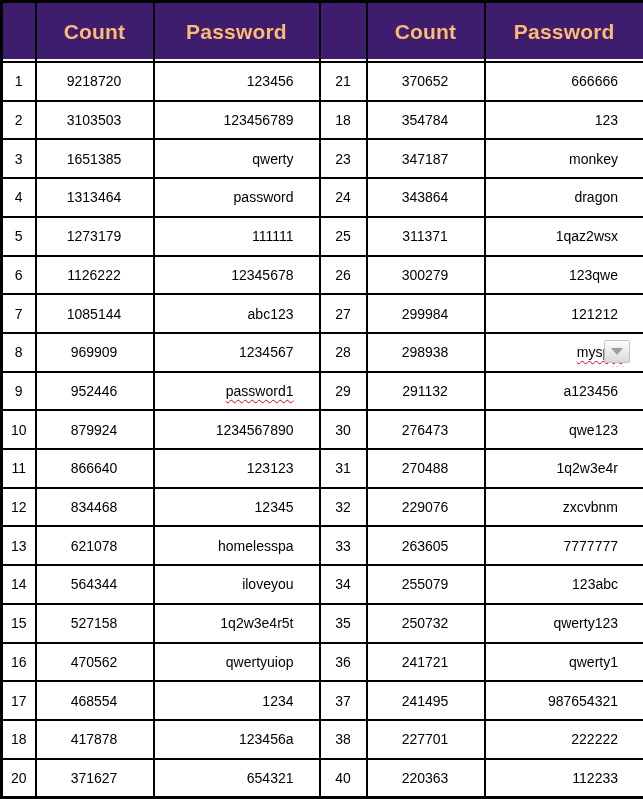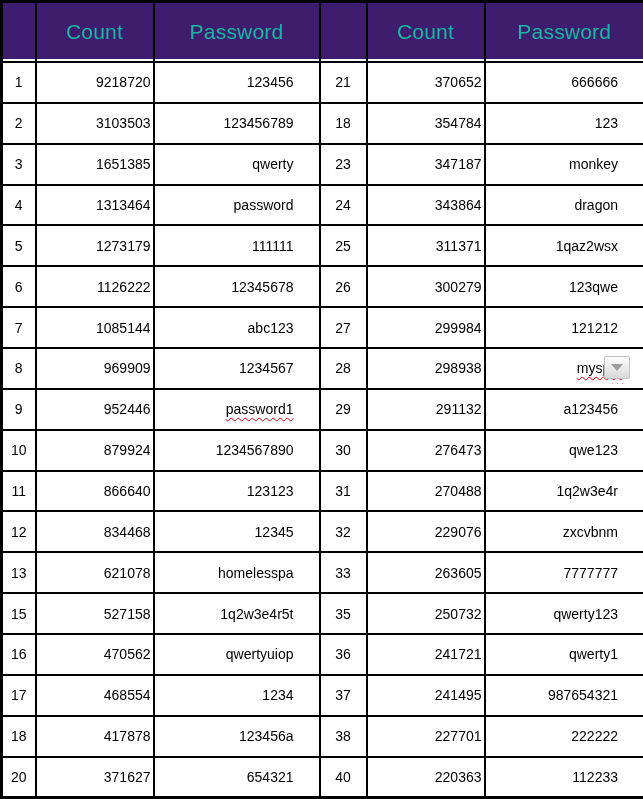--- a/index.html
+++ b/index.html
@@ -25,9 +25,9 @@
   }
   thead th {
     background: #3e1d6e;
-    color: #14b8a6;
+    color: #fdba74;
     font-size: 21px;
-    font-weight: normal;
+    font-weight: bold;
     text-align: center;
     height: 56px;
     box-shadow: inset 0 -2px 0 #ffffff;

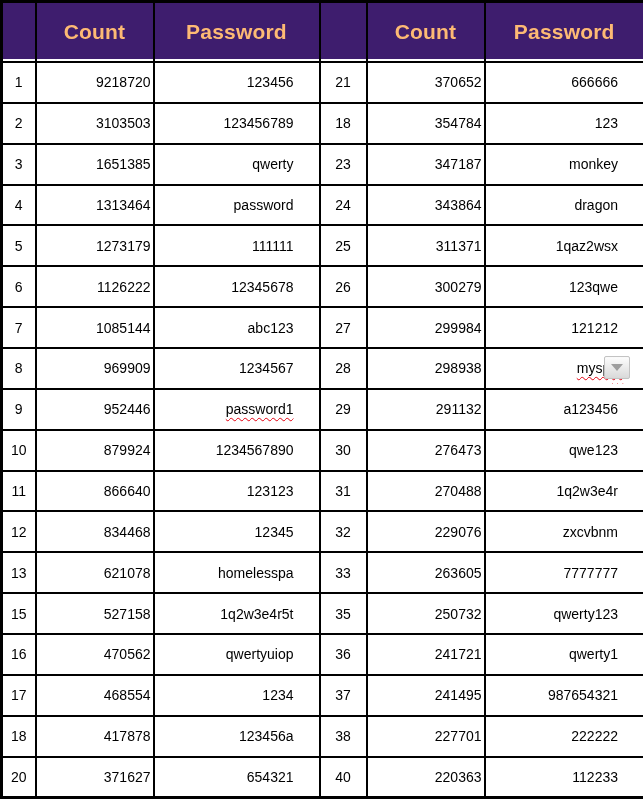--- a/index.html
+++ b/index.html
@@ -46,7 +46,7 @@
     padding: 0 2px;
   }
   td.count-cell {
-    text-align: right;
+    text-align: center;
     padding-right: 2px;
   }
   td.password-cell {

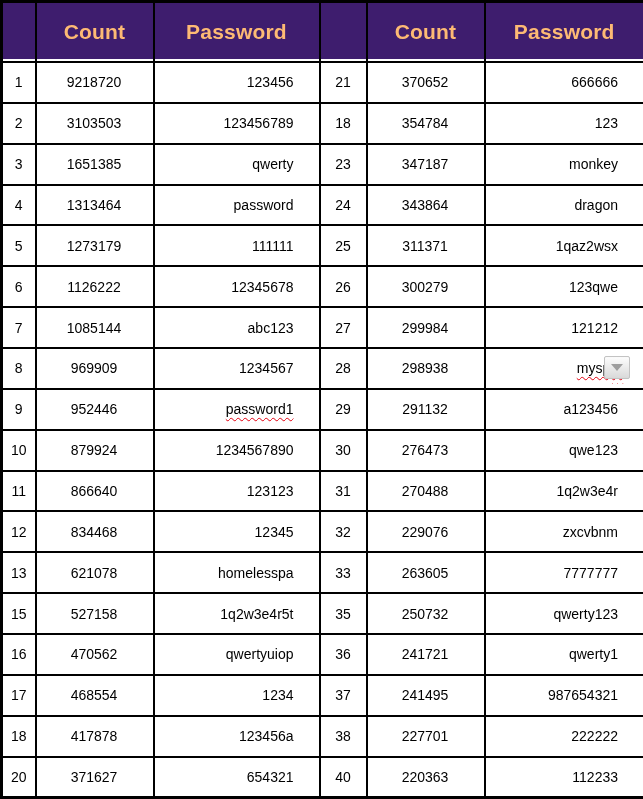--- a/index.html
+++ b/index.html
@@ -227,6 +227,14 @@
         <td class="password-cell"><span>7777777</span></td>
       </tr>
       <tr>
+        <td class="rank-cell"><span>14</span></td>
+        <td class="count-cell"><span>564344</span></td>
+        <td class="password-cell"><span>iloveyou</span></td>
+        <td class="rank-cell"><span>34</span></td>
+        <td class="count-cell"><span>255079</span></td>
+        <td class="password-cell"><span>123abc</span></td>
+      </tr>
+      <tr>
         <td class="rank-cell"><span>15</span></td>
         <td class="count-cell"><span>527158</span></td>
         <td class="password-cell"><span>1q2w3e4r5t</span></td>

